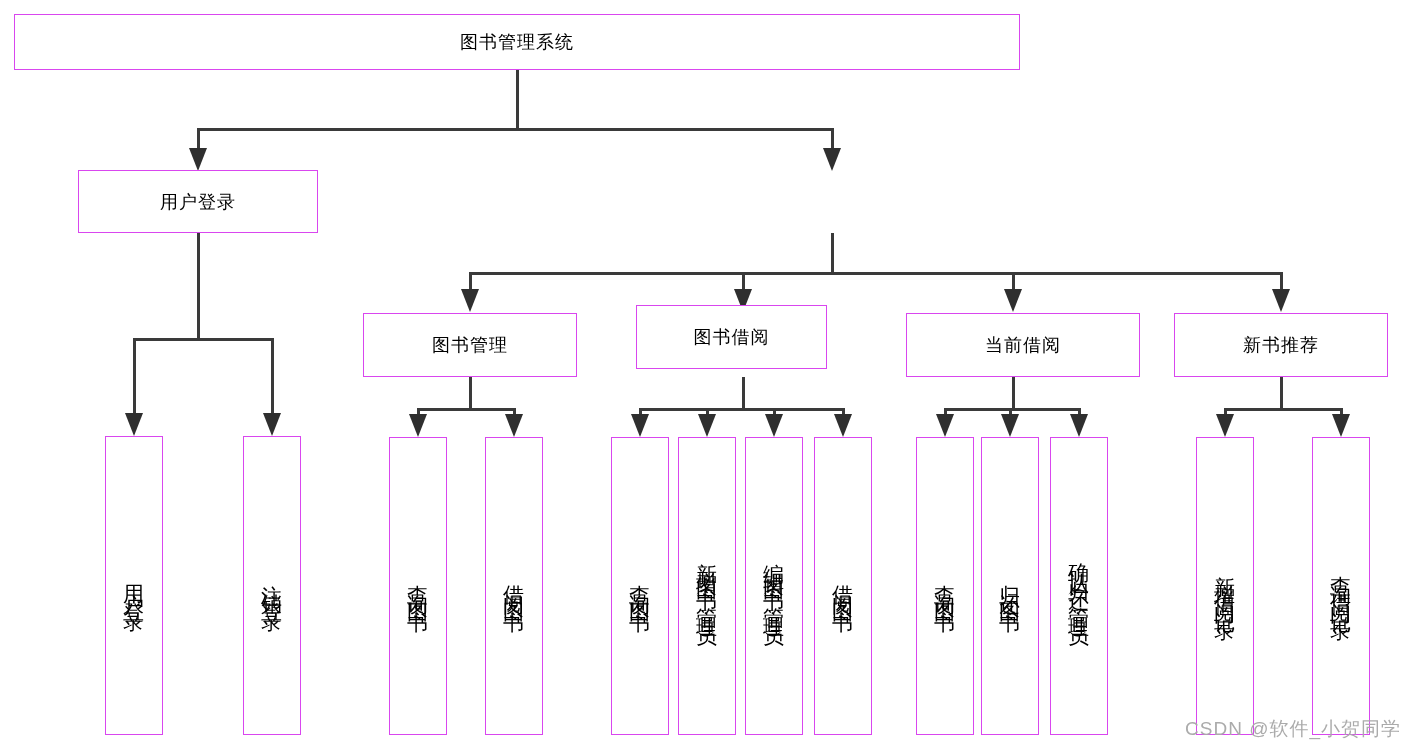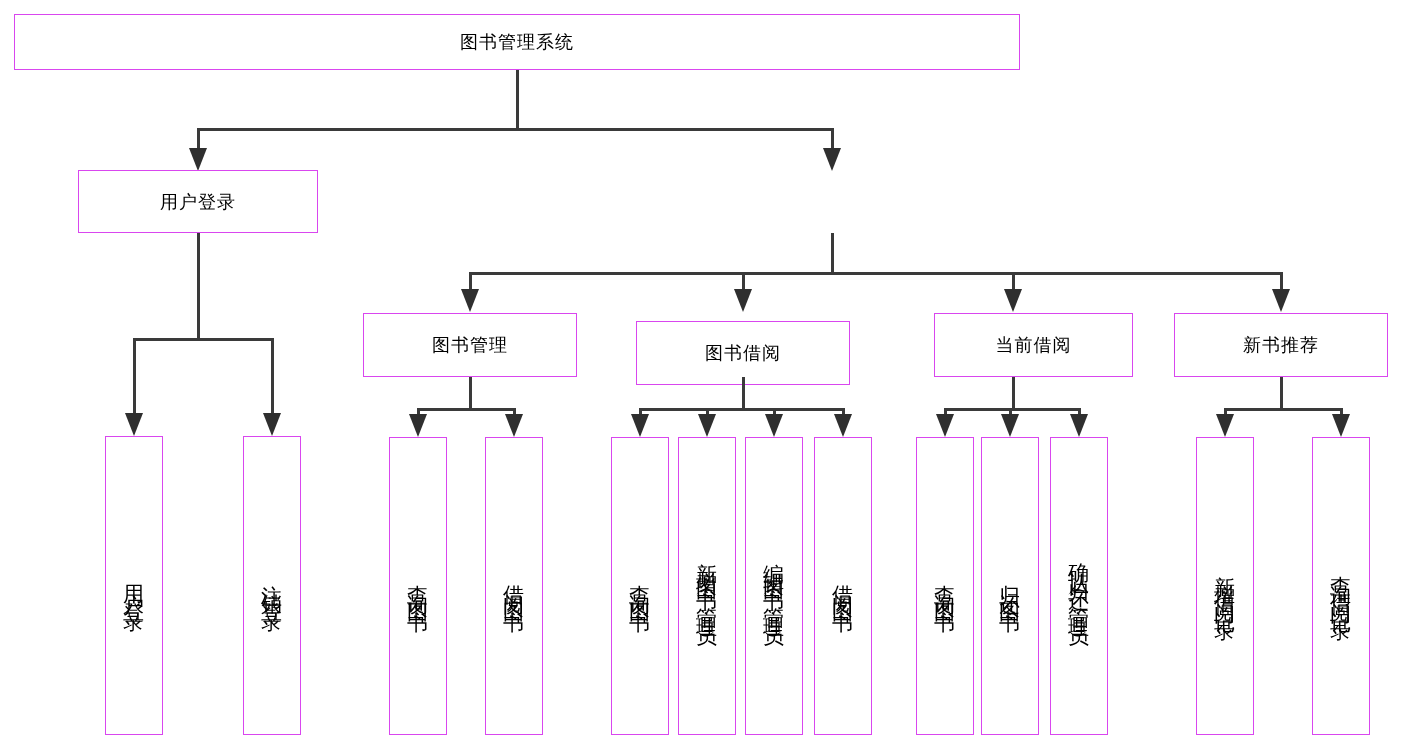--- a/index.html
+++ b/index.html
@@ -94,7 +94,7 @@
   <div class="node node-h" style="left:363px; top:313px; width:214px; height:64px;">
     <span>图书管理</span>
   </div>
-  <div class="node node-h" style="left:636px; top:321px; width:214px; height:64px;">
+  <div class="node node-h" style="left:636px; top:305px; width:191px; height:64px;">
     <span>图书借阅</span>
   </div>
   <div class="node node-h" style="left:906px; top:313px; width:199px; height:64px;margin-left:28px;">

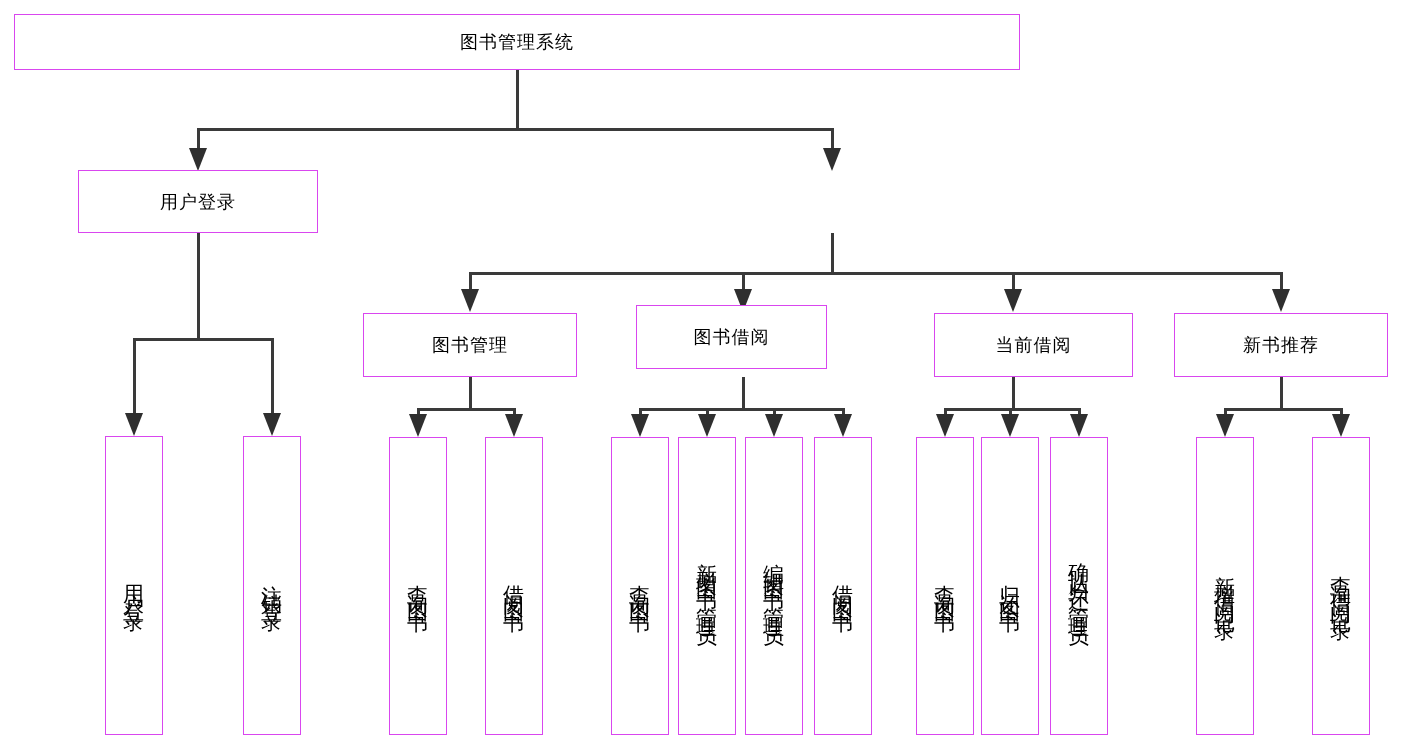--- a/index.html
+++ b/index.html
@@ -97,7 +97,7 @@
   <div class="node node-h" style="left:636px; top:305px; width:191px; height:64px;">
     <span>图书借阅</span>
   </div>
-  <div class="node node-h" style="left:906px; top:313px; width:199px; height:64px;margin-left:28px;">
+  <div class="node node-h" style="left:906px; top:313px; width:234px; height:64px;">
     <span>当前借阅</span>
   </div>
   <div class="node node-h" style="left:1174px; top:313px; width:214px; height:64px;">

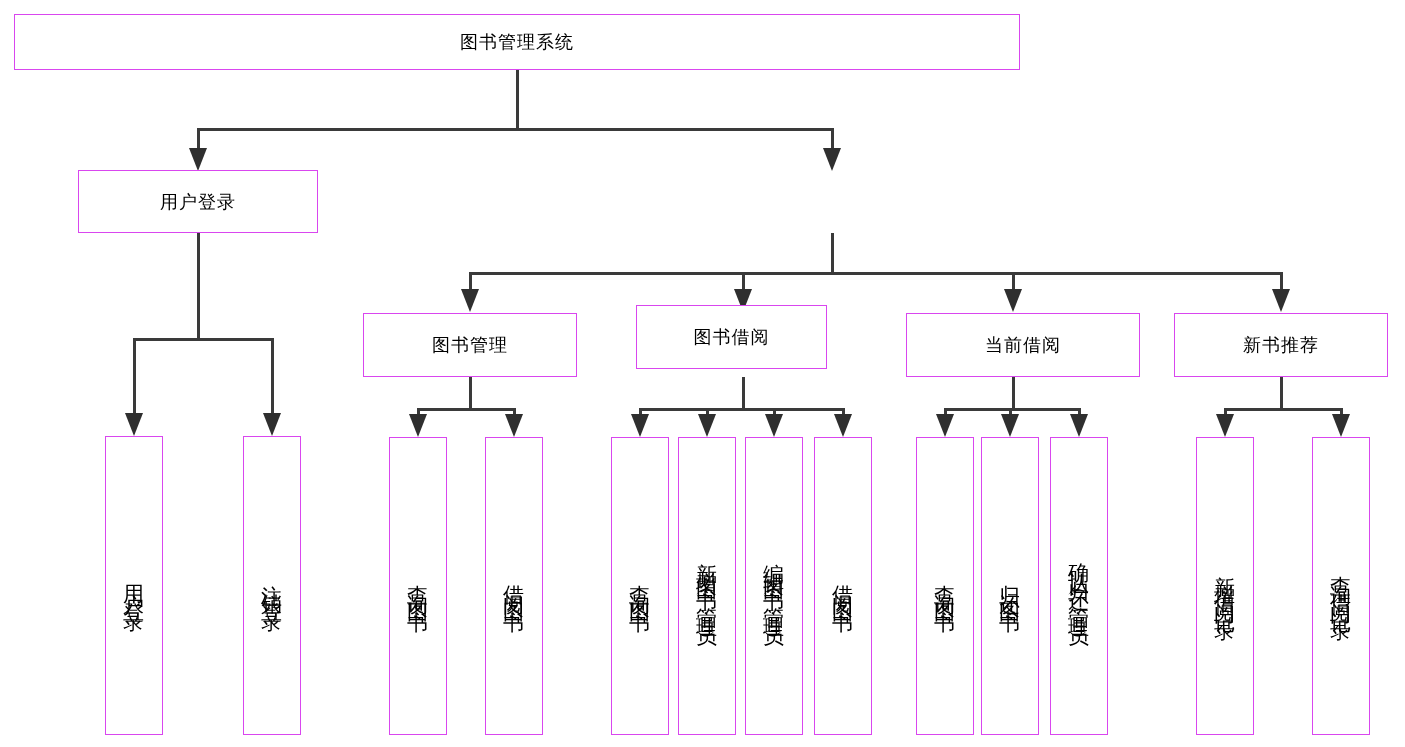--- a/index.html
+++ b/index.html
@@ -182,6 +182,7 @@
     <span>查询借阅记录</span>
   </div>
 
+  <div class="watermark">CSDN @软件_小贺同学</div>
 
 </div>
 

